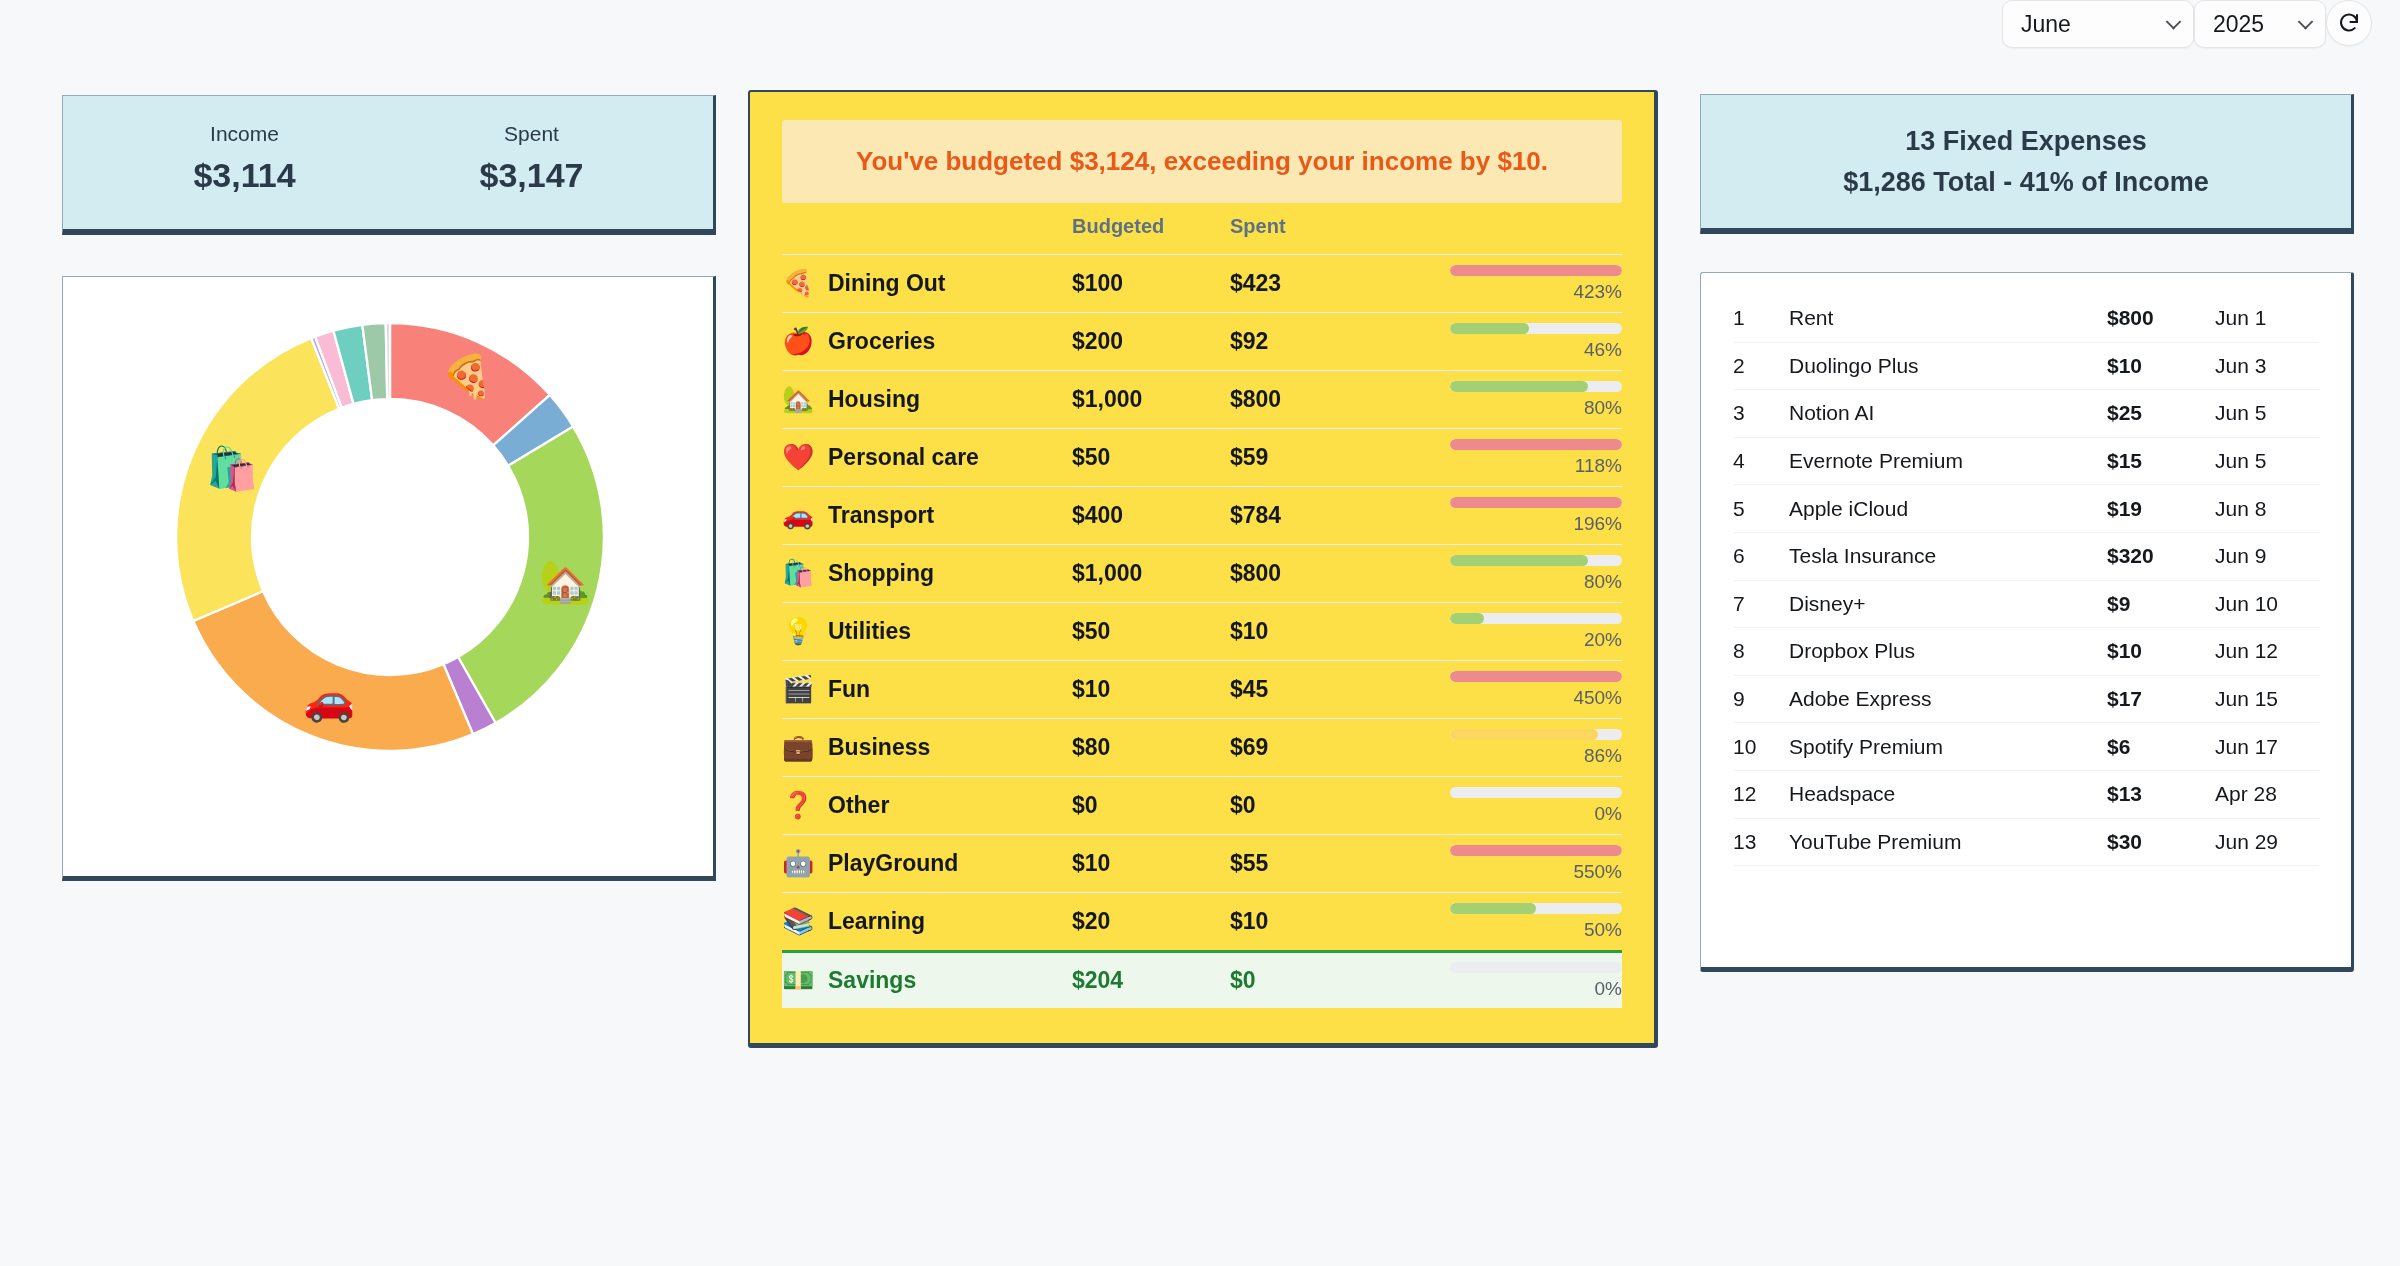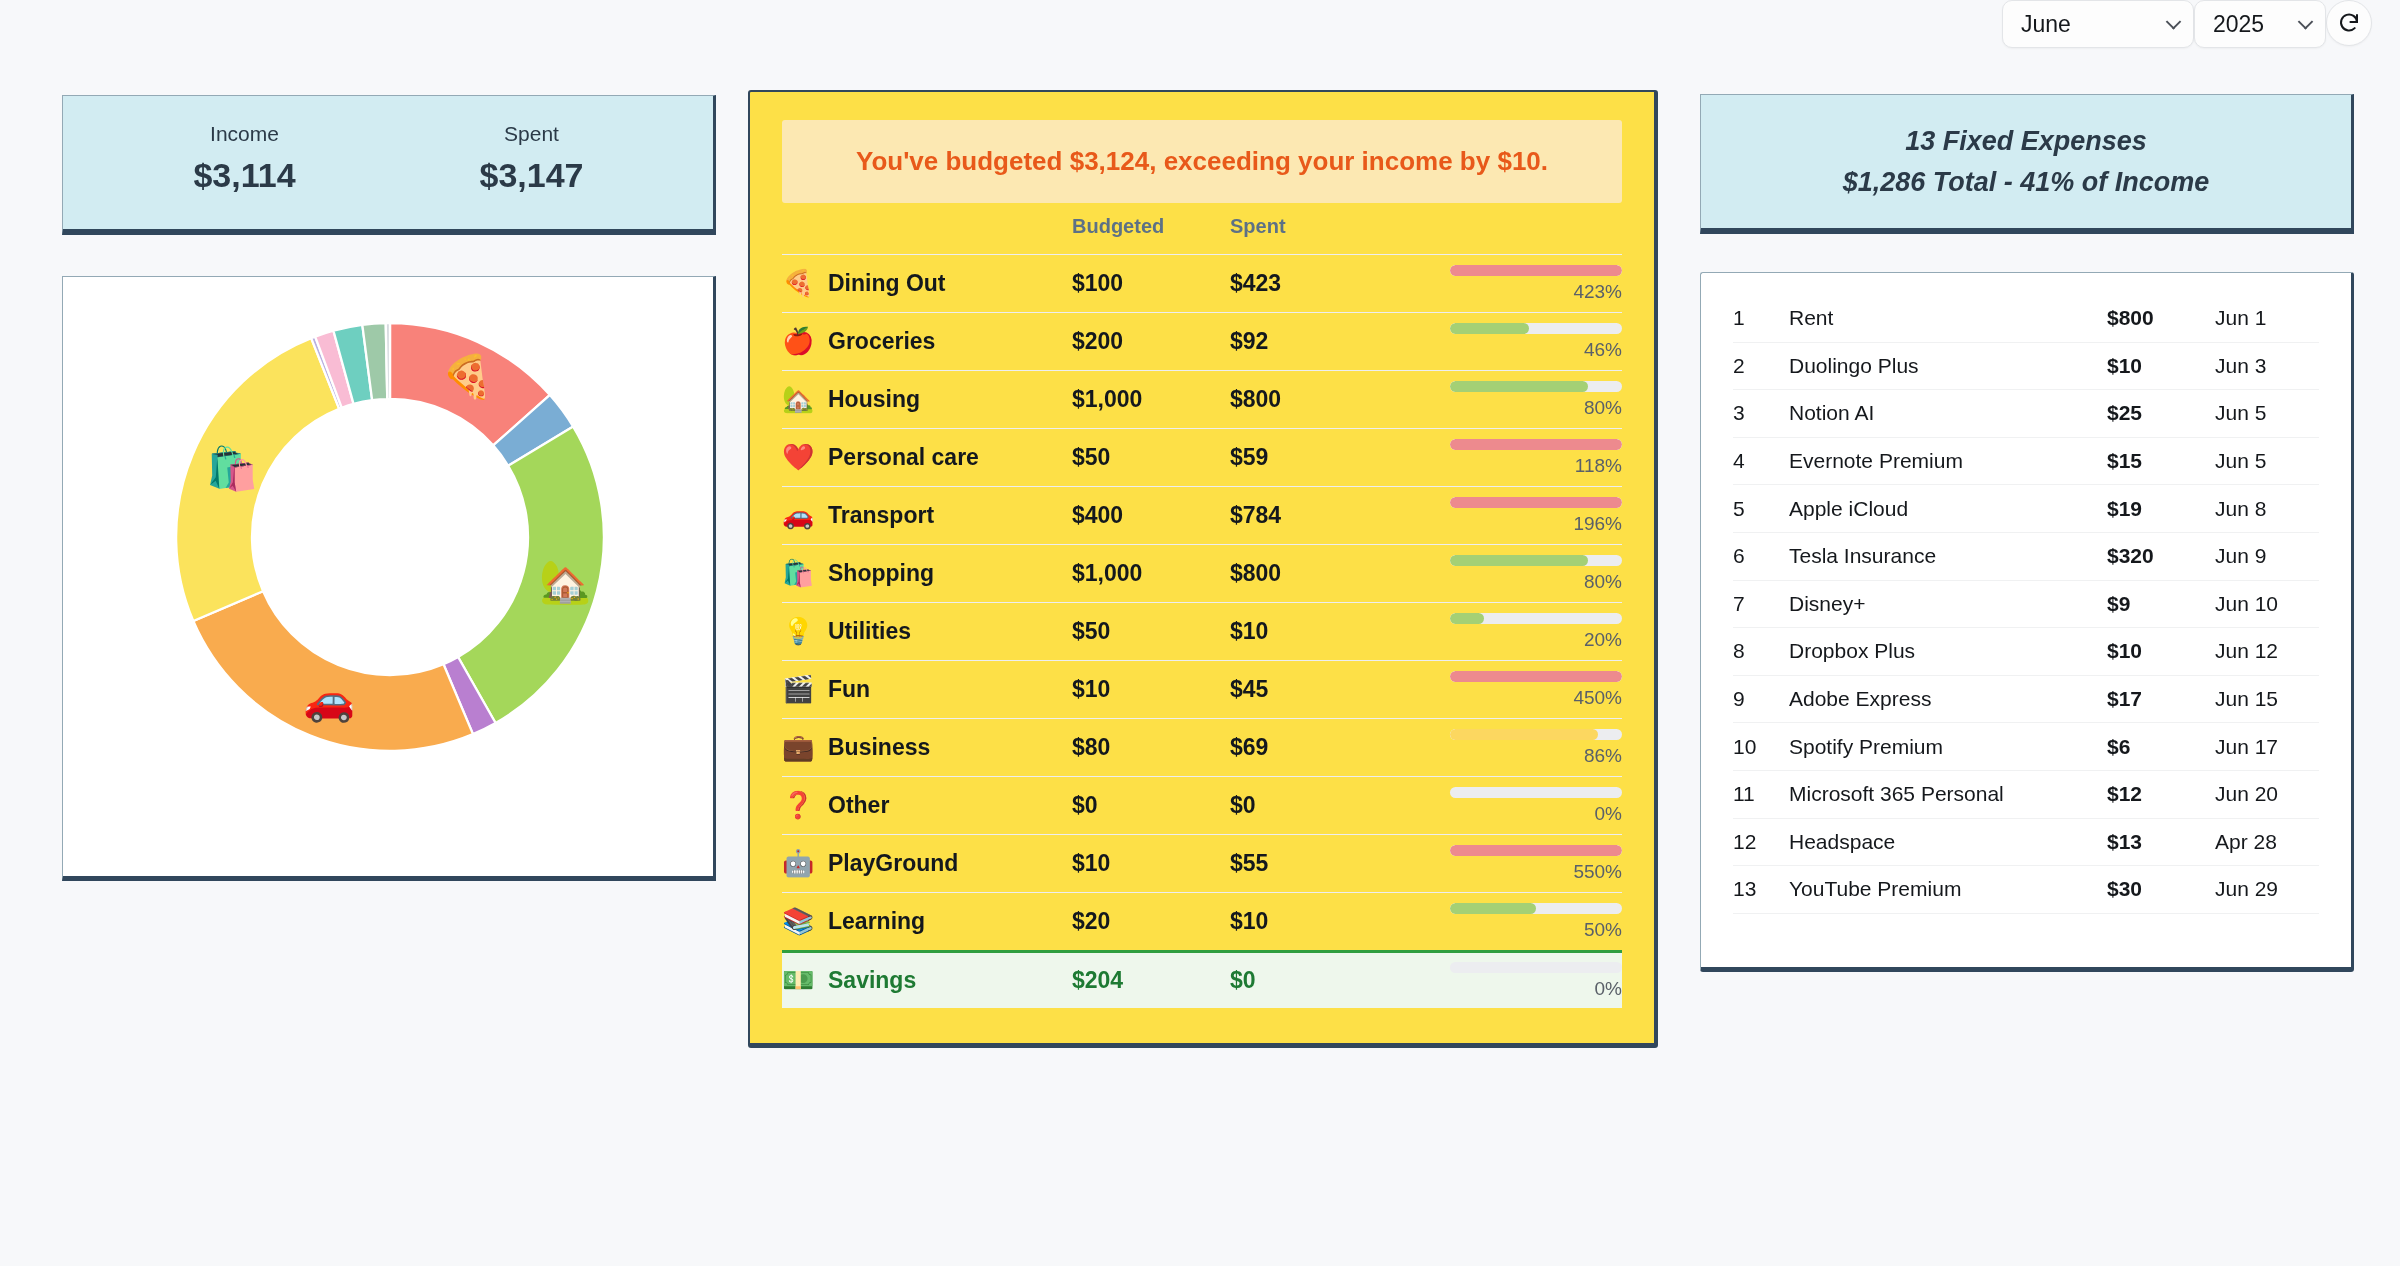--- a/index.html
+++ b/index.html
@@ -153,7 +153,7 @@
     border-bottom-color: #31475c;
     border-right-color: #31475c;
     display: flex; flex-direction: column;
-    align-items: center; justify-content: center; gap: 10px; font-style: italic;
+    align-items: center; justify-content: center; gap: 10px;
   }
   .fixed-head-l1 { font-size: 27px; font-weight: bold; color: #2b3a48; }
   .fixed-head-l2 { font-size: 27px; font-weight: bold; color: #2b3a48; }

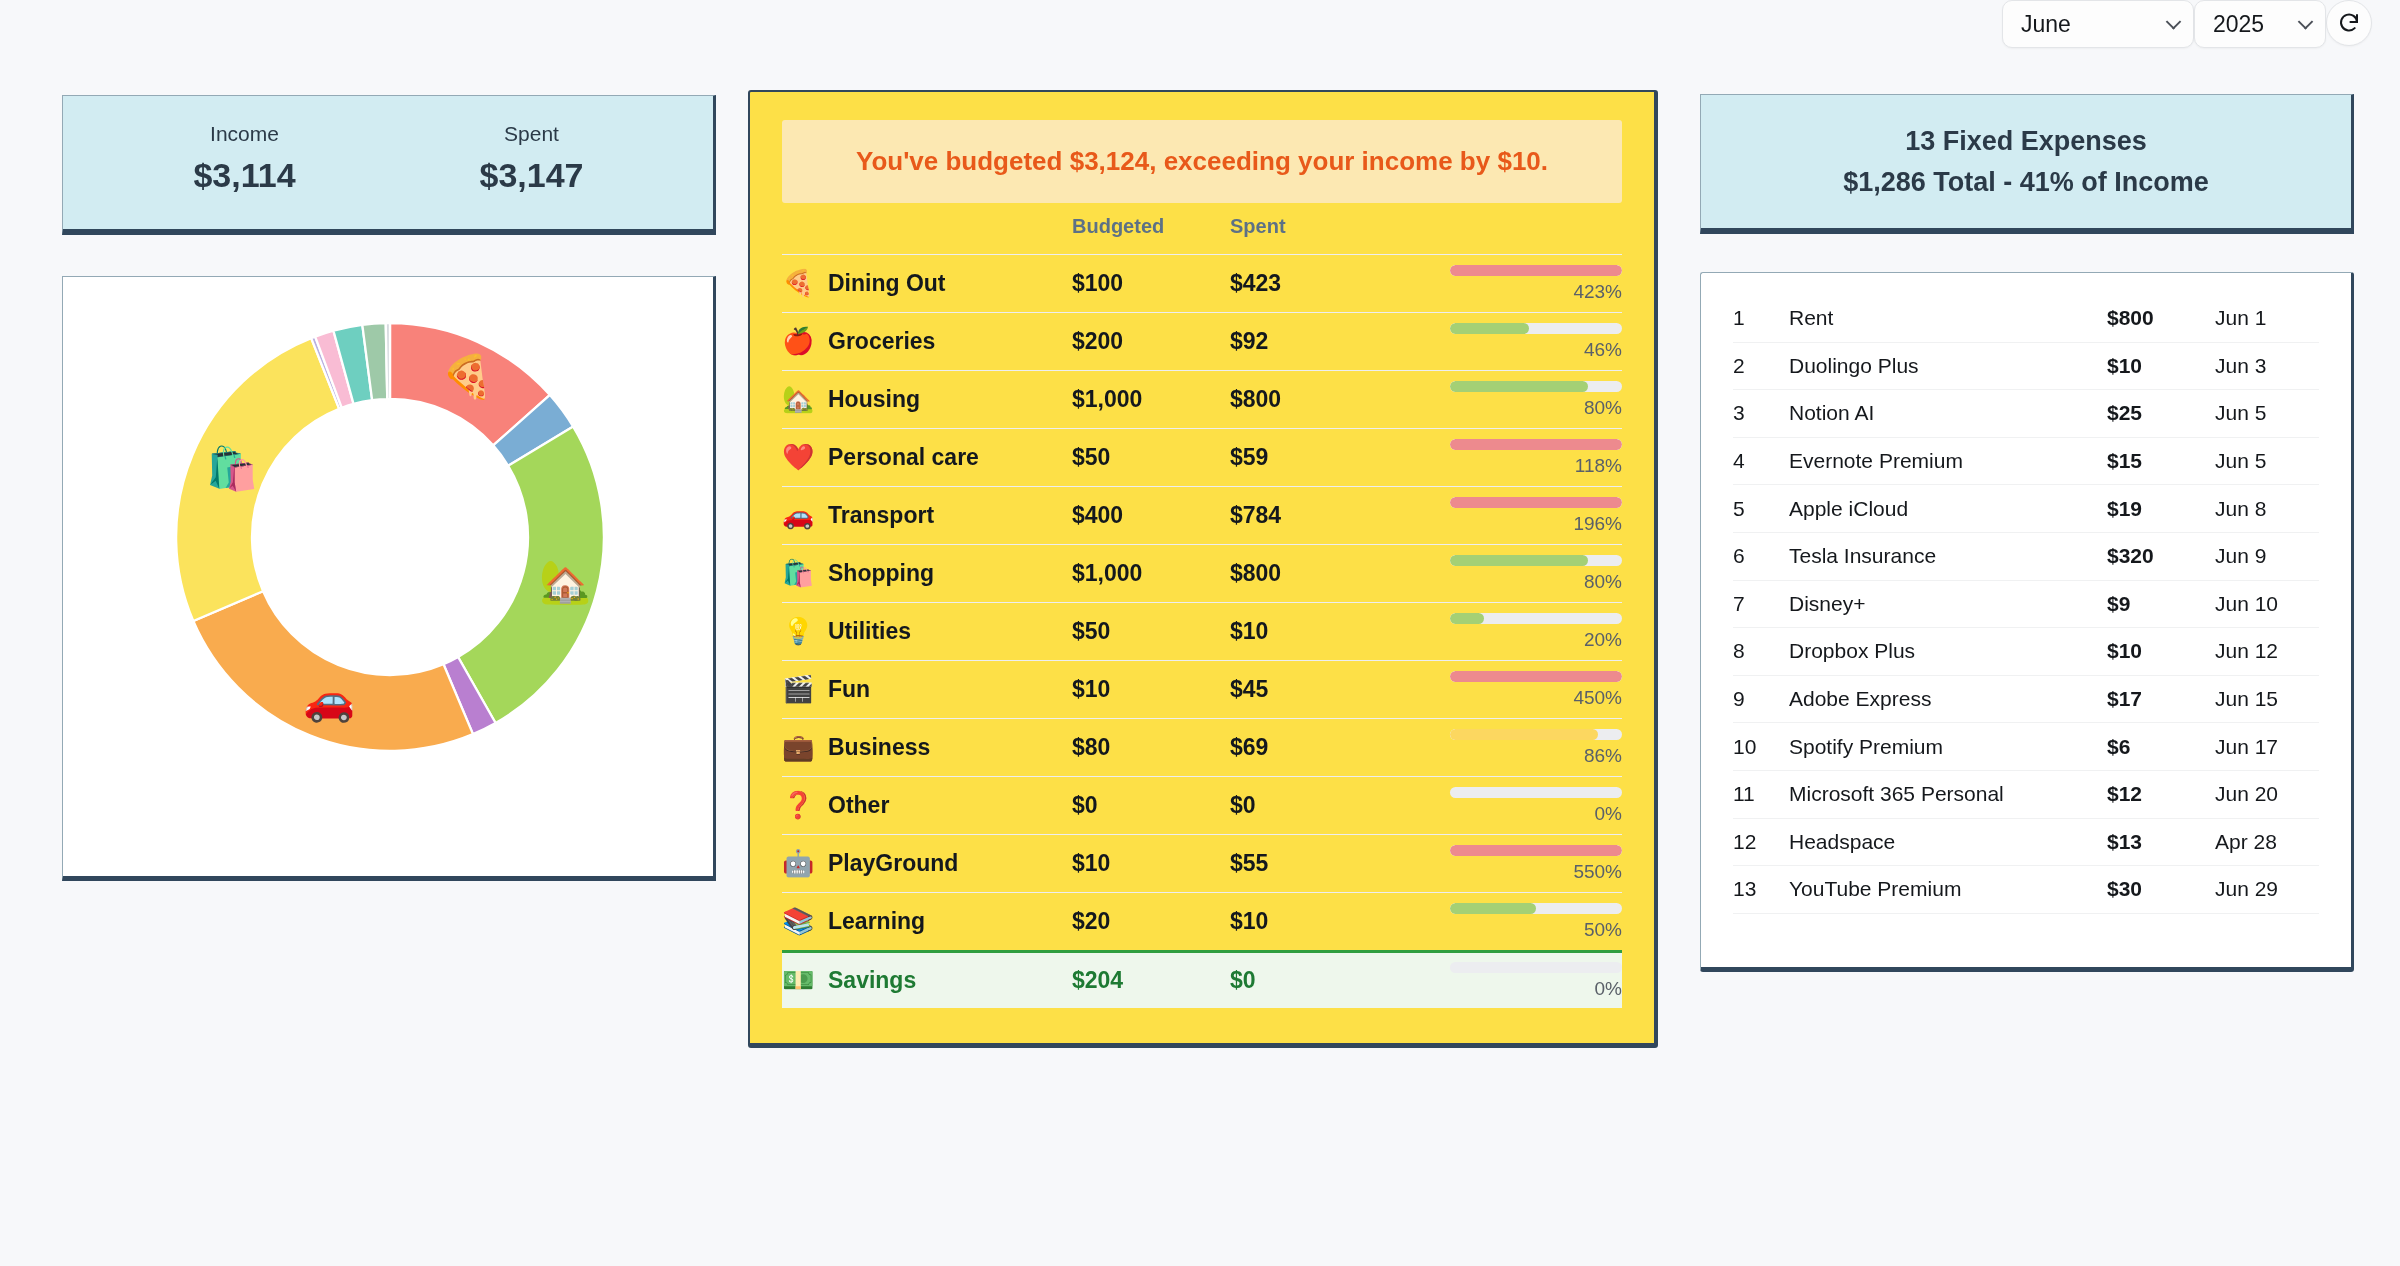--- a/index.html
+++ b/index.html
@@ -473,12 +473,6 @@
         <div class="fx-date">Jun 17</div>
       </div>
       <div class="fx-row">
-        <div class="fx-idx">11</div>
-        <div class="fx-name">Microsoft 365 Personal</div>
-        <div class="fx-amt">$12</div>
-        <div class="fx-date">Jun 20</div>
-      </div>
-      <div class="fx-row">
         <div class="fx-idx">12</div>
         <div class="fx-name">Headspace</div>
         <div class="fx-amt">$13</div>

